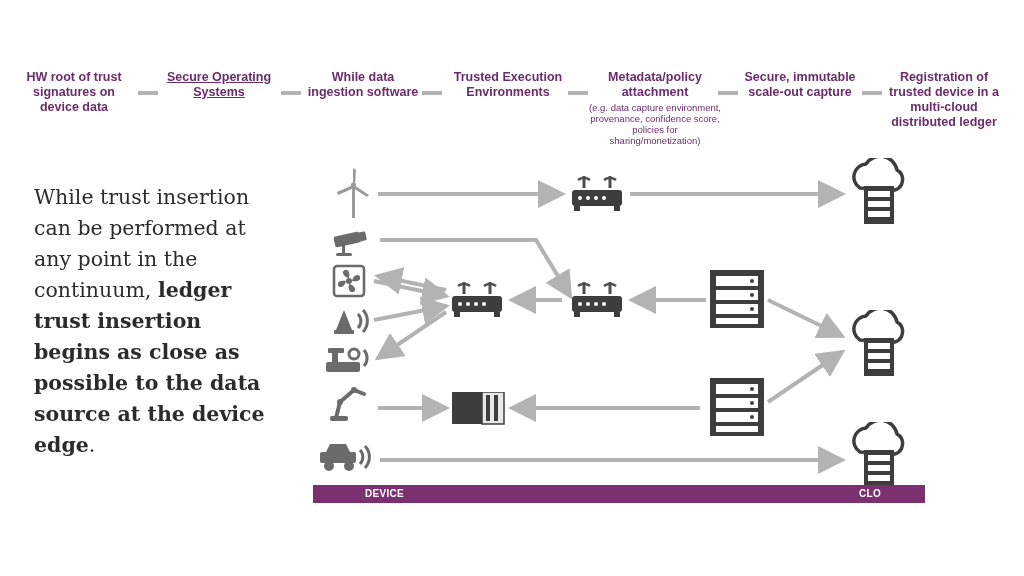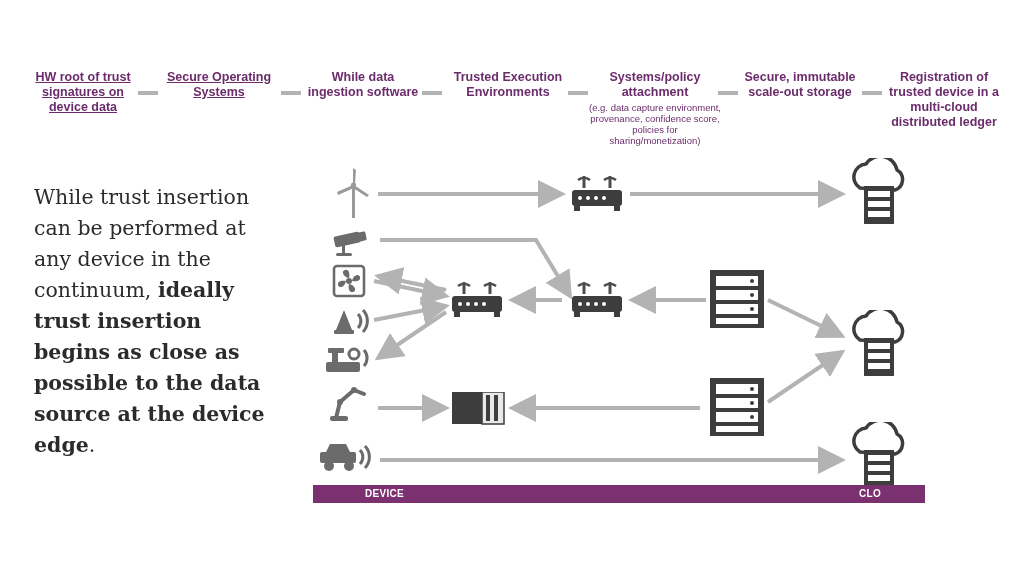--- a/index.html
+++ b/index.html
@@ -100,7 +100,7 @@
 <body>
 
 <div id="stage-row">
-  <div class="stage" style="left:23px;top:6px;width:120px;text-decoration:underline;">
+  <div class="stage" style="left:14px;top:6px;width:120px;">
     <span>HW root of trust signatures on device data</span>
   </div>
   <div class="stage" style="left:158px;top:6px;width:122px;text-decoration:underline;">

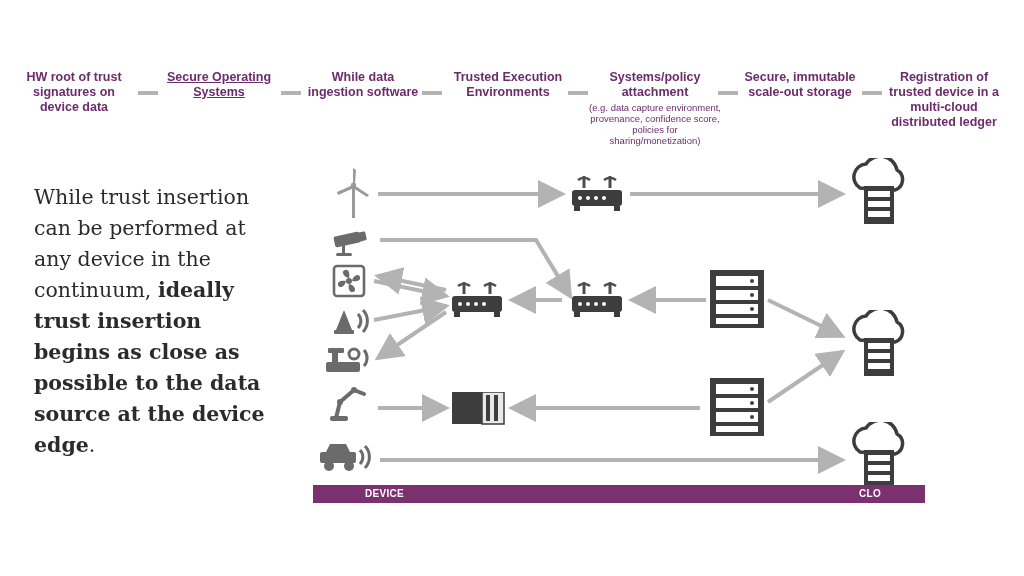--- a/index.html
+++ b/index.html
@@ -113,7 +113,7 @@
     <span>Trusted Execution Environments</span>
   </div>
   <div class="stage" style="left:588px;top:6px;width:134px;">
-    <span>Systems/policy attachment</span>
+    <span>Metadata/policy attachment</span>
     <span class="sub">(e.g. data capture environment, provenance, confidence score, policies for sharing/monetization)</span>
   </div>
   <div class="stage" style="left:738px;top:6px;width:124px;">

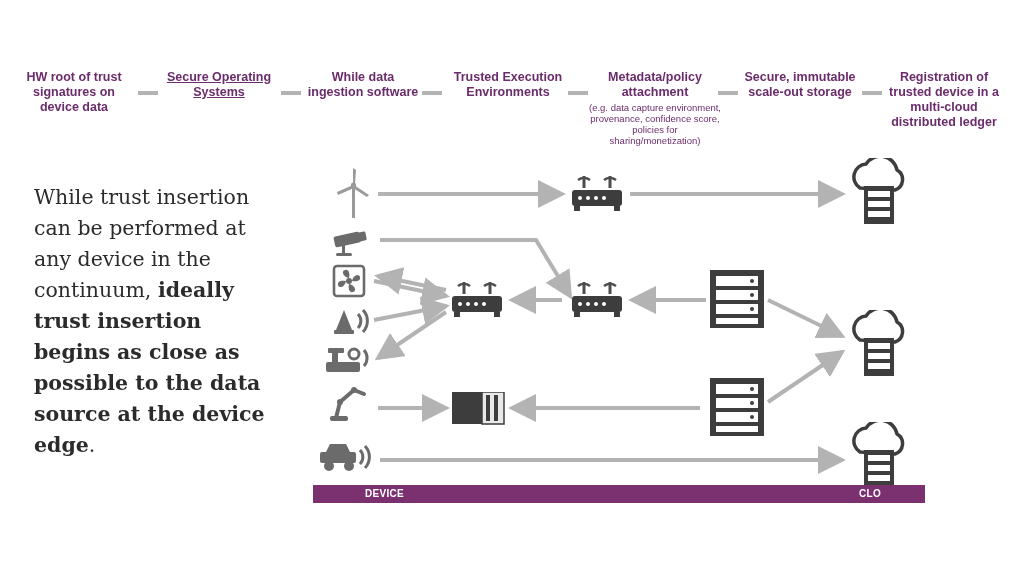--- a/index.html
+++ b/index.html
@@ -117,7 +117,7 @@
     <span class="sub">(e.g. data capture environment, provenance, confidence score, policies for sharing/monetization)</span>
   </div>
   <div class="stage" style="left:738px;top:6px;width:124px;">
-    <span>Secure, immutable scale-out storage</span>
+    <span>Secure, immutable scale-out capture</span>
   </div>
   <div class="stage" style="left:880px;top:6px;width:128px;">
     <span>Registration of trusted device in a multi-cloud distributed ledger</span>

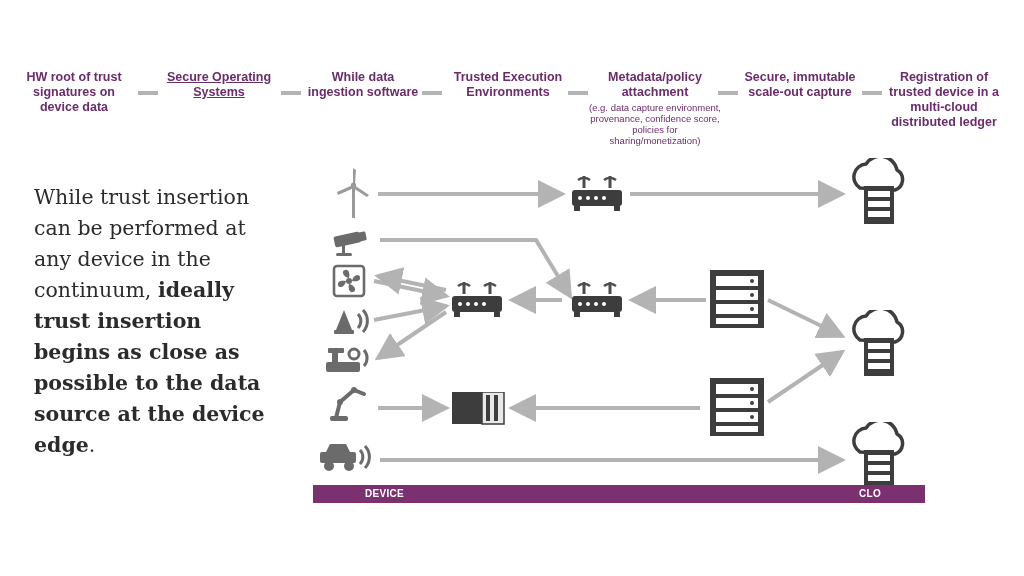--- a/index.html
+++ b/index.html
@@ -132,7 +132,7 @@
 </div>
 
 <div id="narrative">
-  <span>While trust insertion can be performed at any device in the continuum, </span><span class="bold">ideally trust insertion begins as close as possible to the data source at the device edge</span><span>.</span>
+  <span>While trust insertion can be performed at any point in the continuum, </span><span class="bold">ideally trust insertion begins as close as possible to the data source at the device edge</span><span>.</span>
 </div>
 
 <svg id="canvas" viewBox="0 0 1024 576">

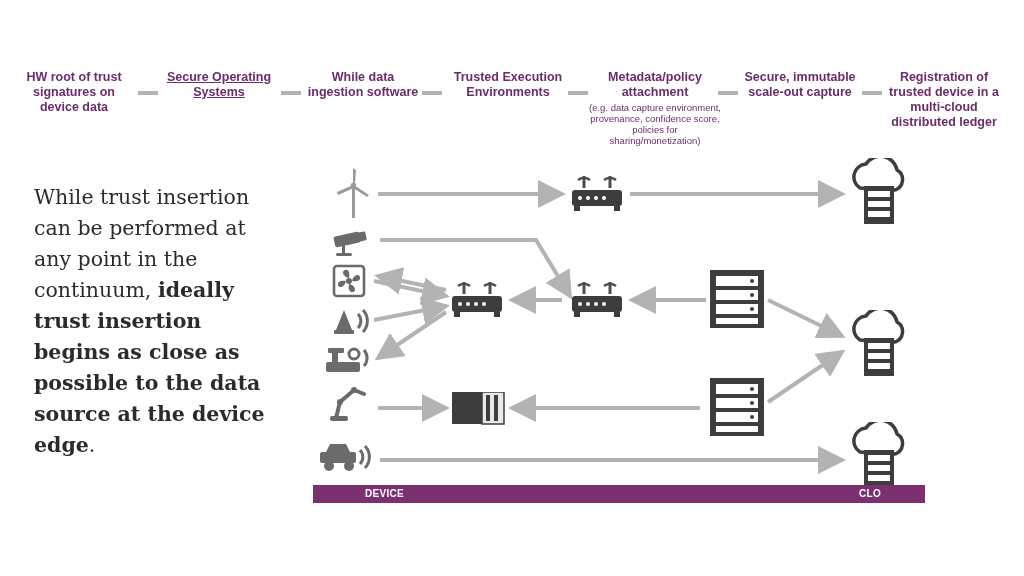--- a/index.html
+++ b/index.html
@@ -132,7 +132,7 @@
 </div>
 
 <div id="narrative">
-  <span>While trust insertion can be performed at any point in the continuum, </span><span class="bold">ideally trust insertion begins as close as possible to the data source at the device edge</span><span>.</span>
+  <span>While trust insertion can be performed at any point in the continuum, </span><span class="bold">ledger trust insertion begins as close as possible to the data source at the device edge</span><span>.</span>
 </div>
 
 <svg id="canvas" viewBox="0 0 1024 576">

